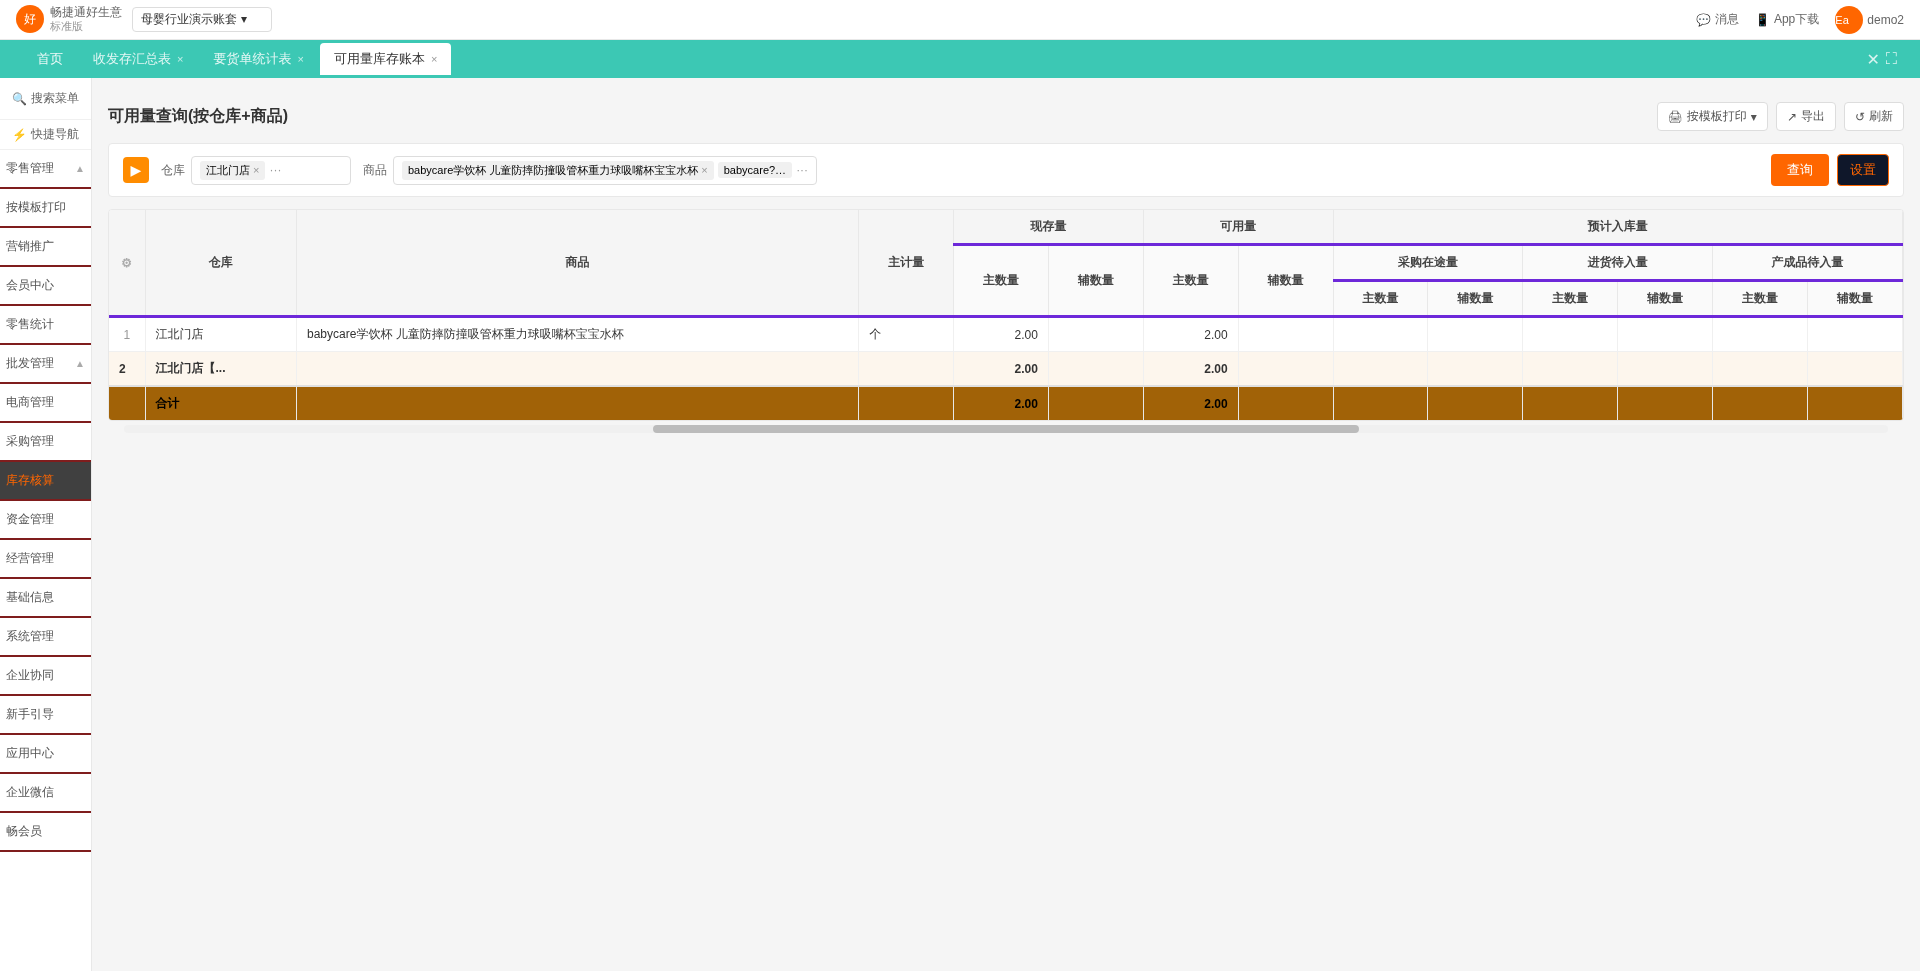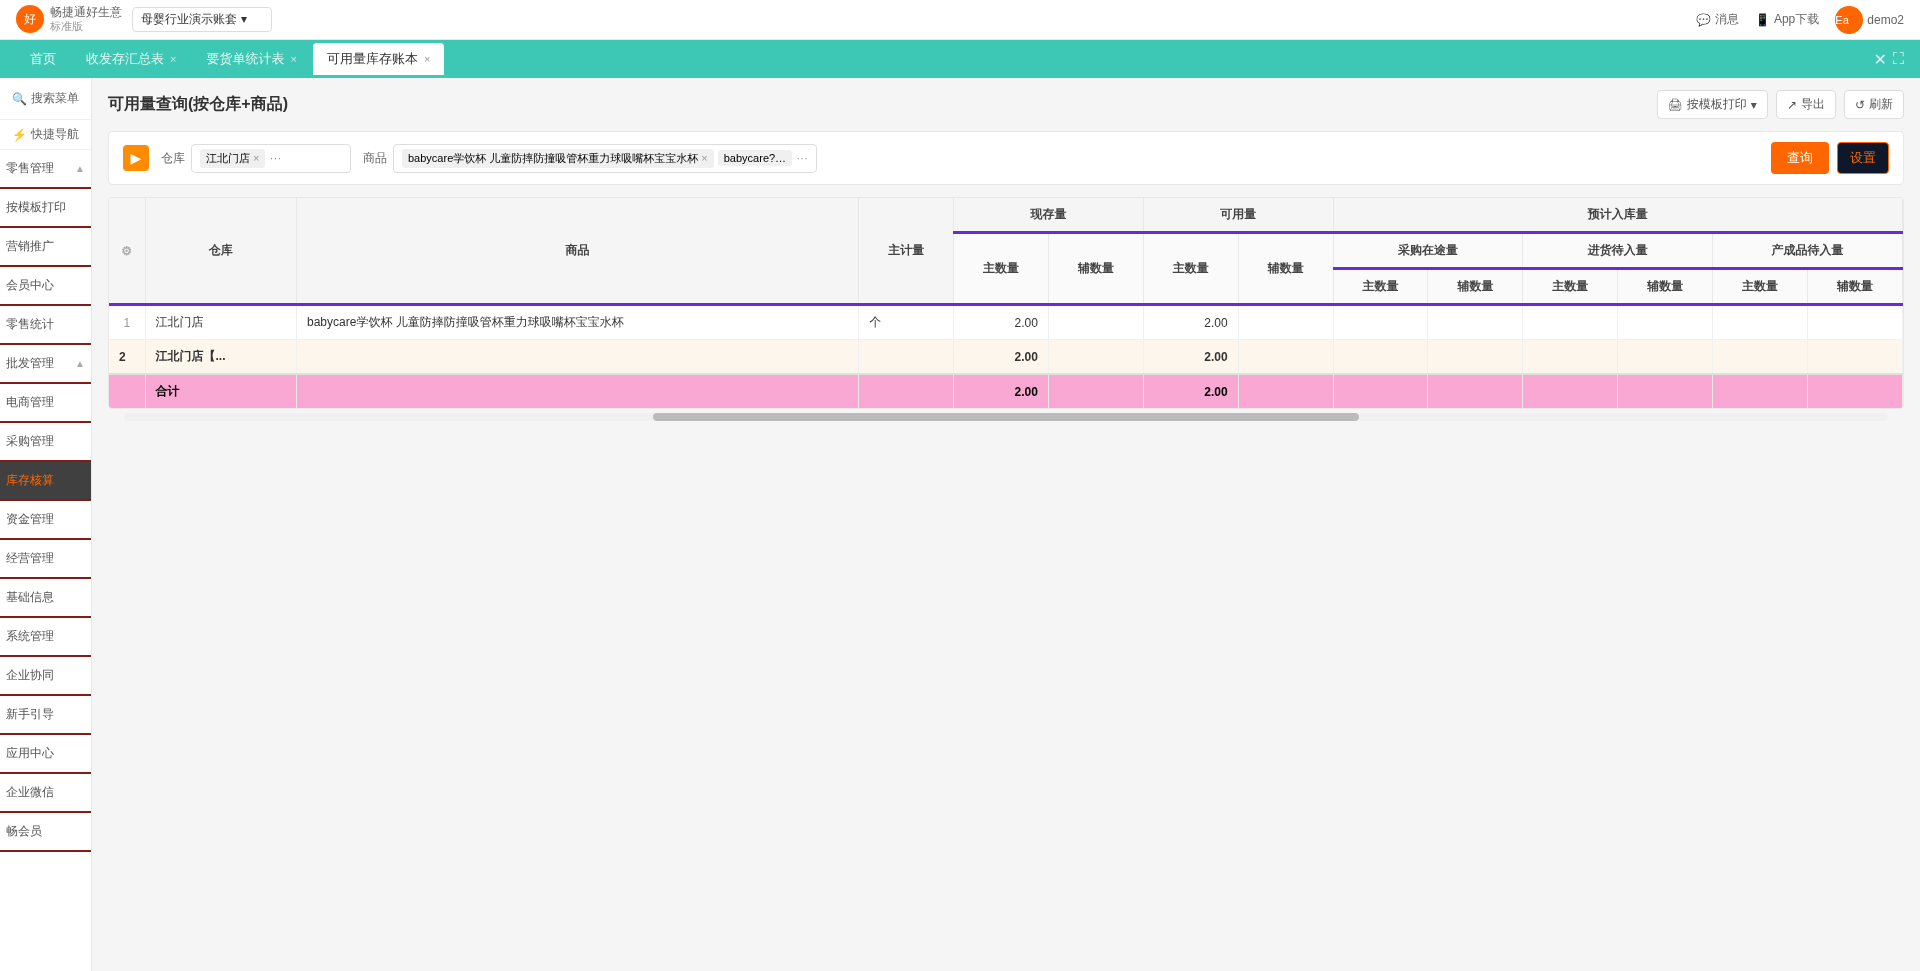--- a/index.html
+++ b/index.html
@@ -31,7 +31,7 @@
       background: #3cc8b4;
       display: flex;
       align-items: center;
-      padding: 0 16px;
+      padding: 0 23px;
       gap: 2px;
     }
     .nav-tab {

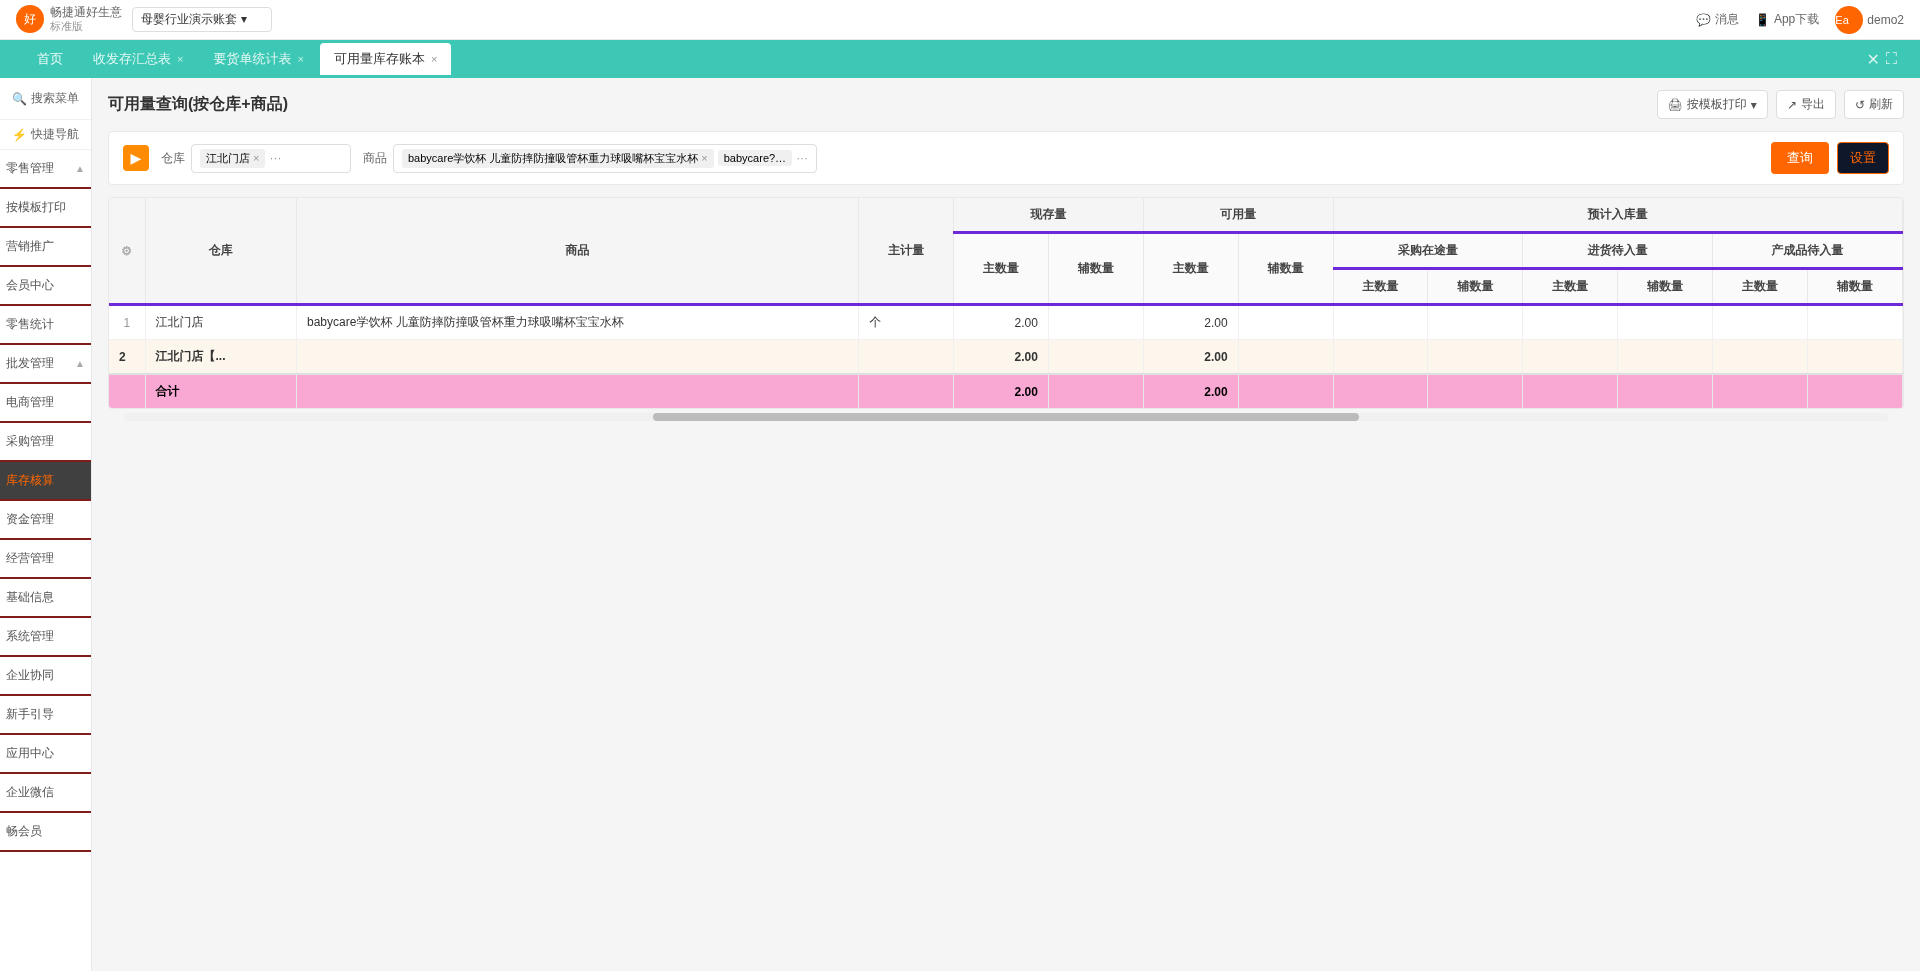--- a/index.html
+++ b/index.html
@@ -124,7 +124,7 @@
     }
 
     
-    .page-content { padding: 12px 16px; }
+    .page-content { padding: 24px 16px; }
 
     
     .page-header {

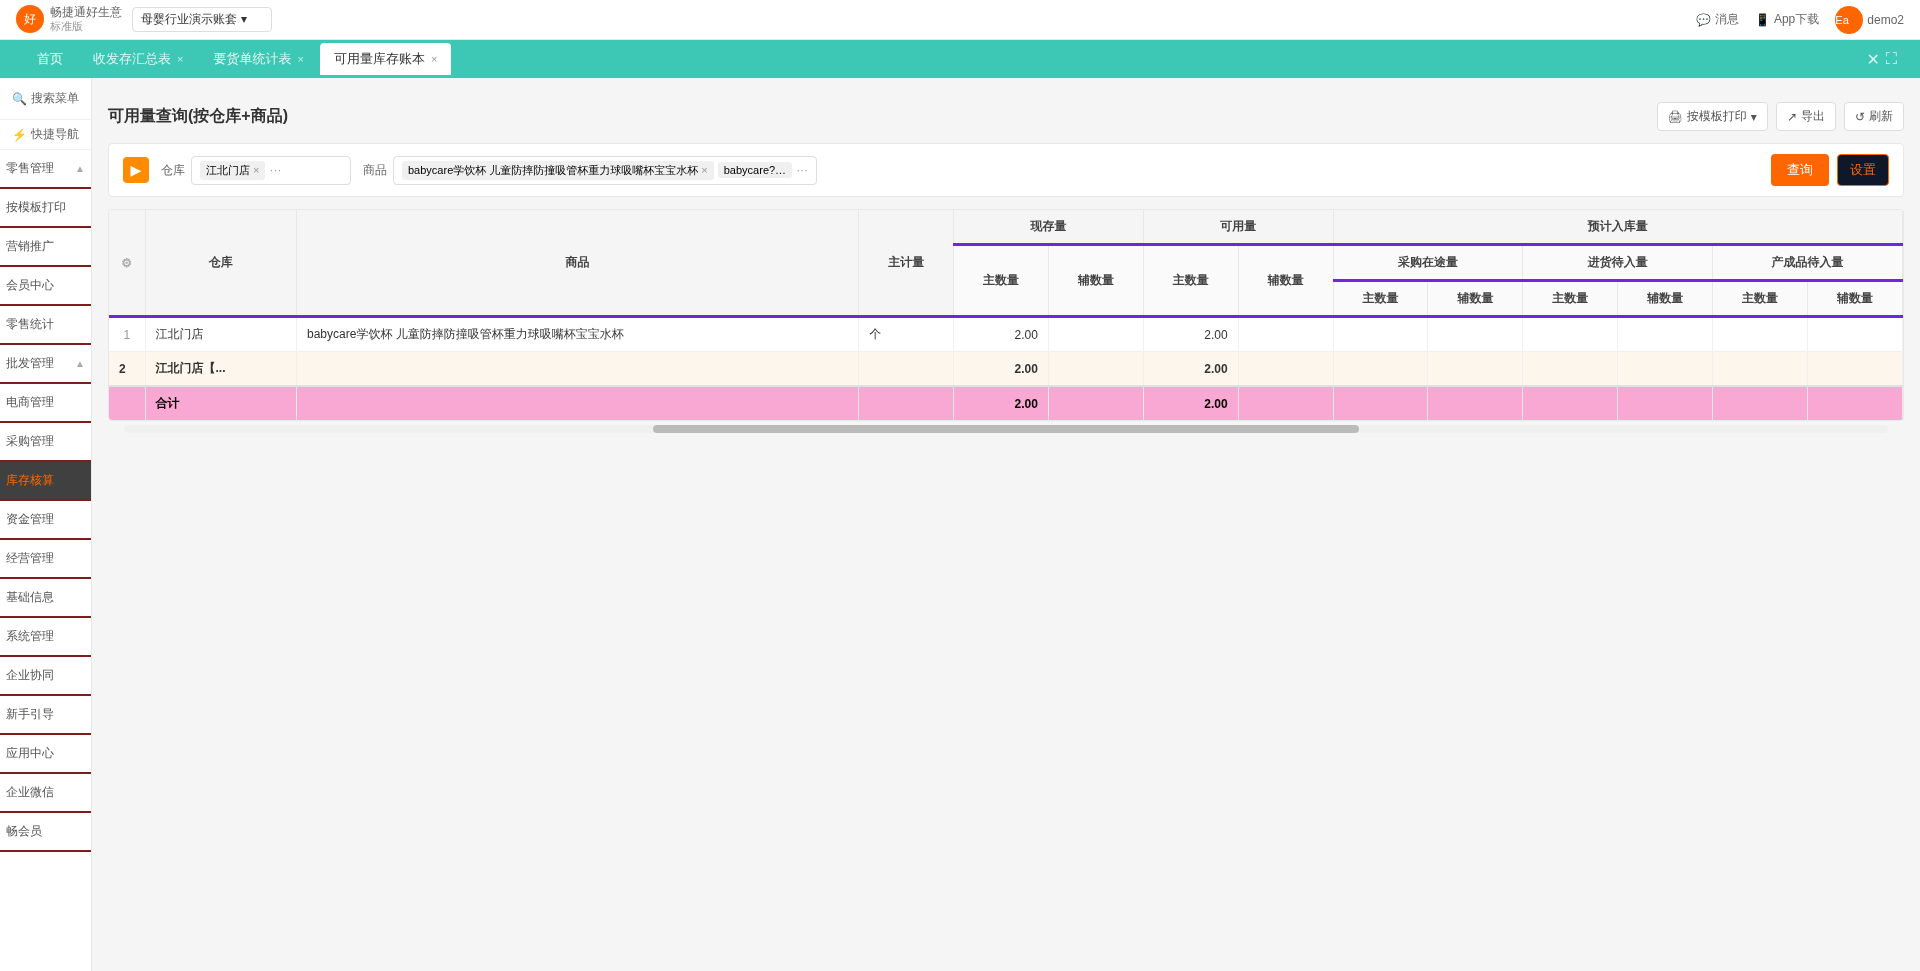--- a/index.html
+++ b/index.html
@@ -267,7 +267,7 @@
     
     .table-footer {
       border-top: 2px solid #e0e0e0;
-      background: #f9a8d4;
+      background: #a16207;
     }
     .table-footer td {
       padding: 8px 10px;

